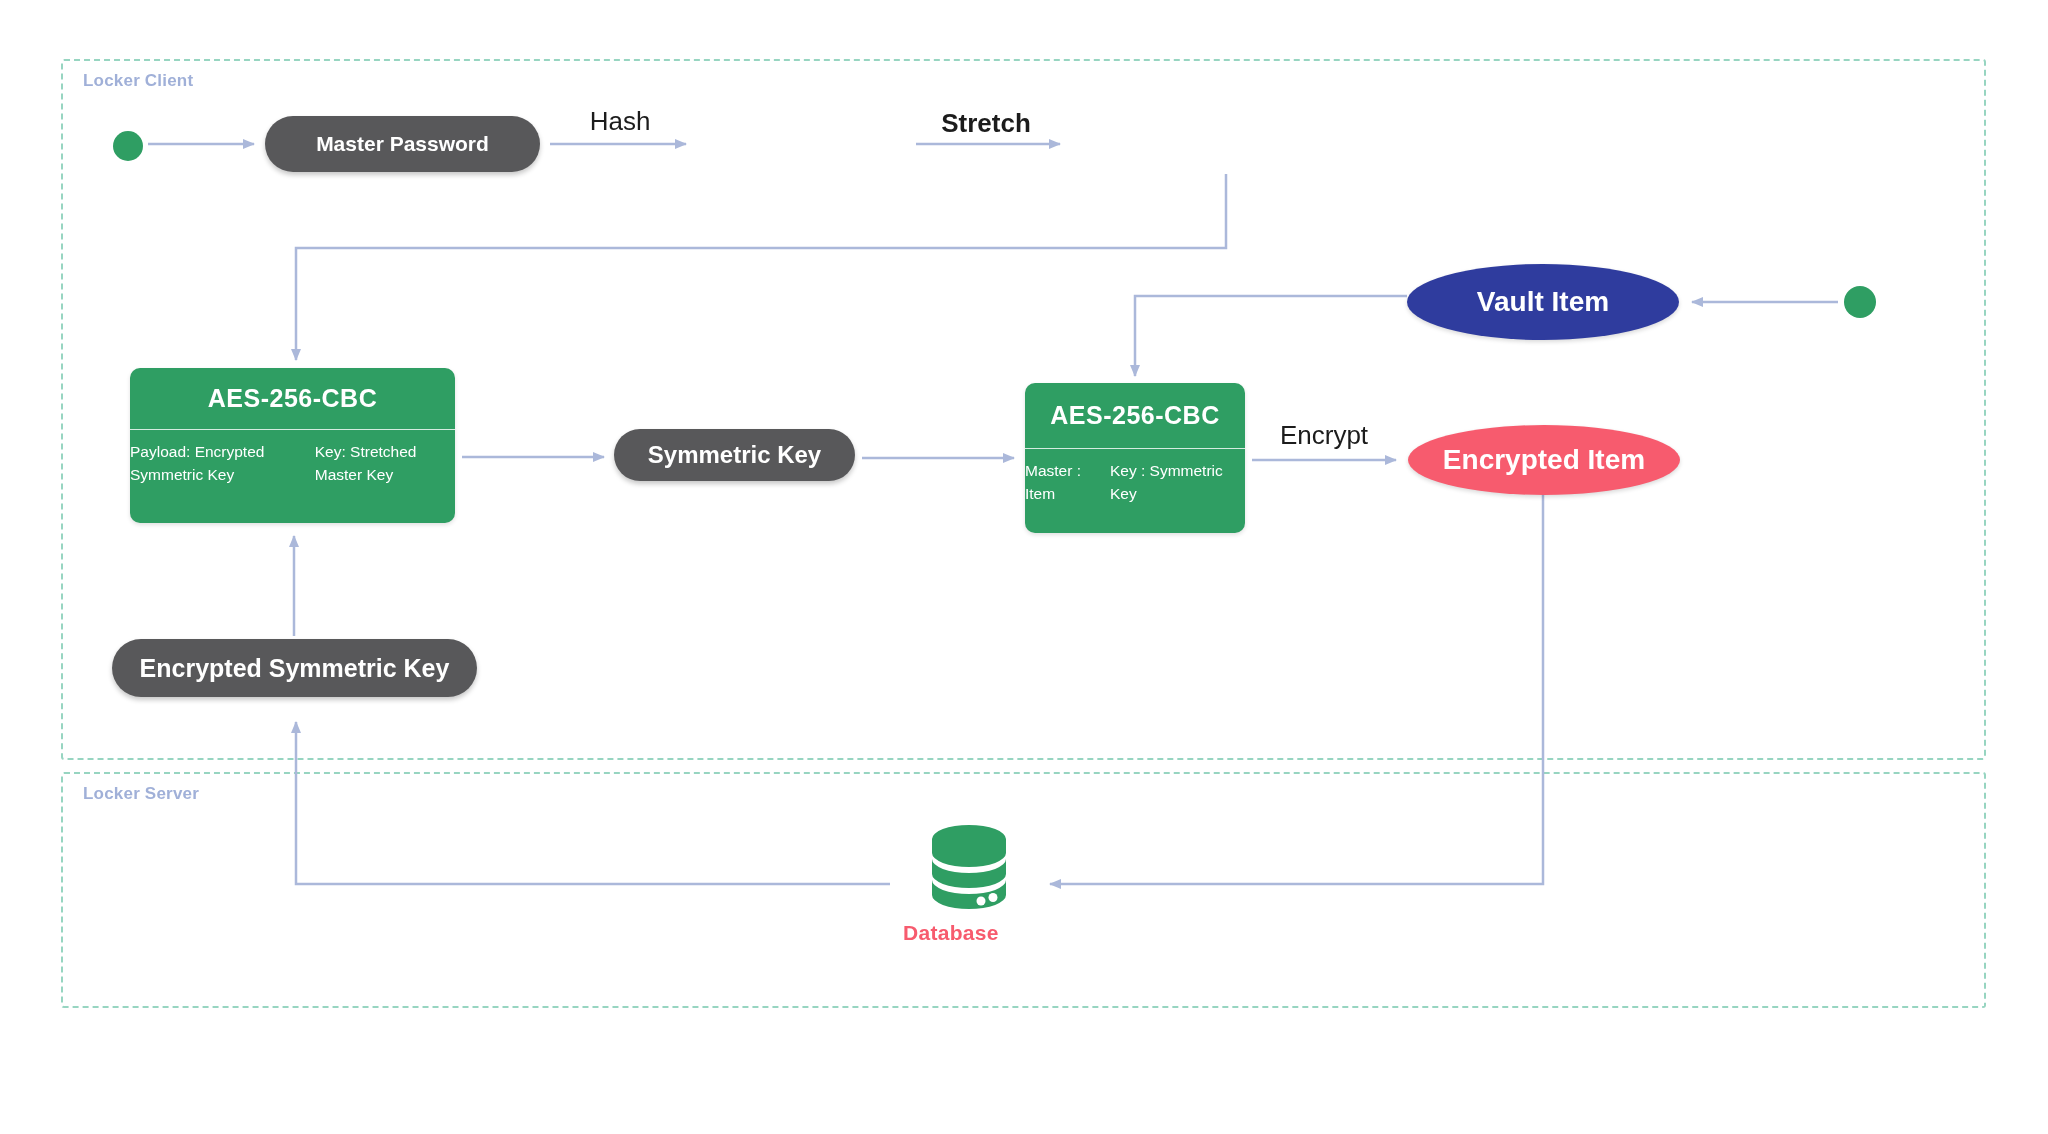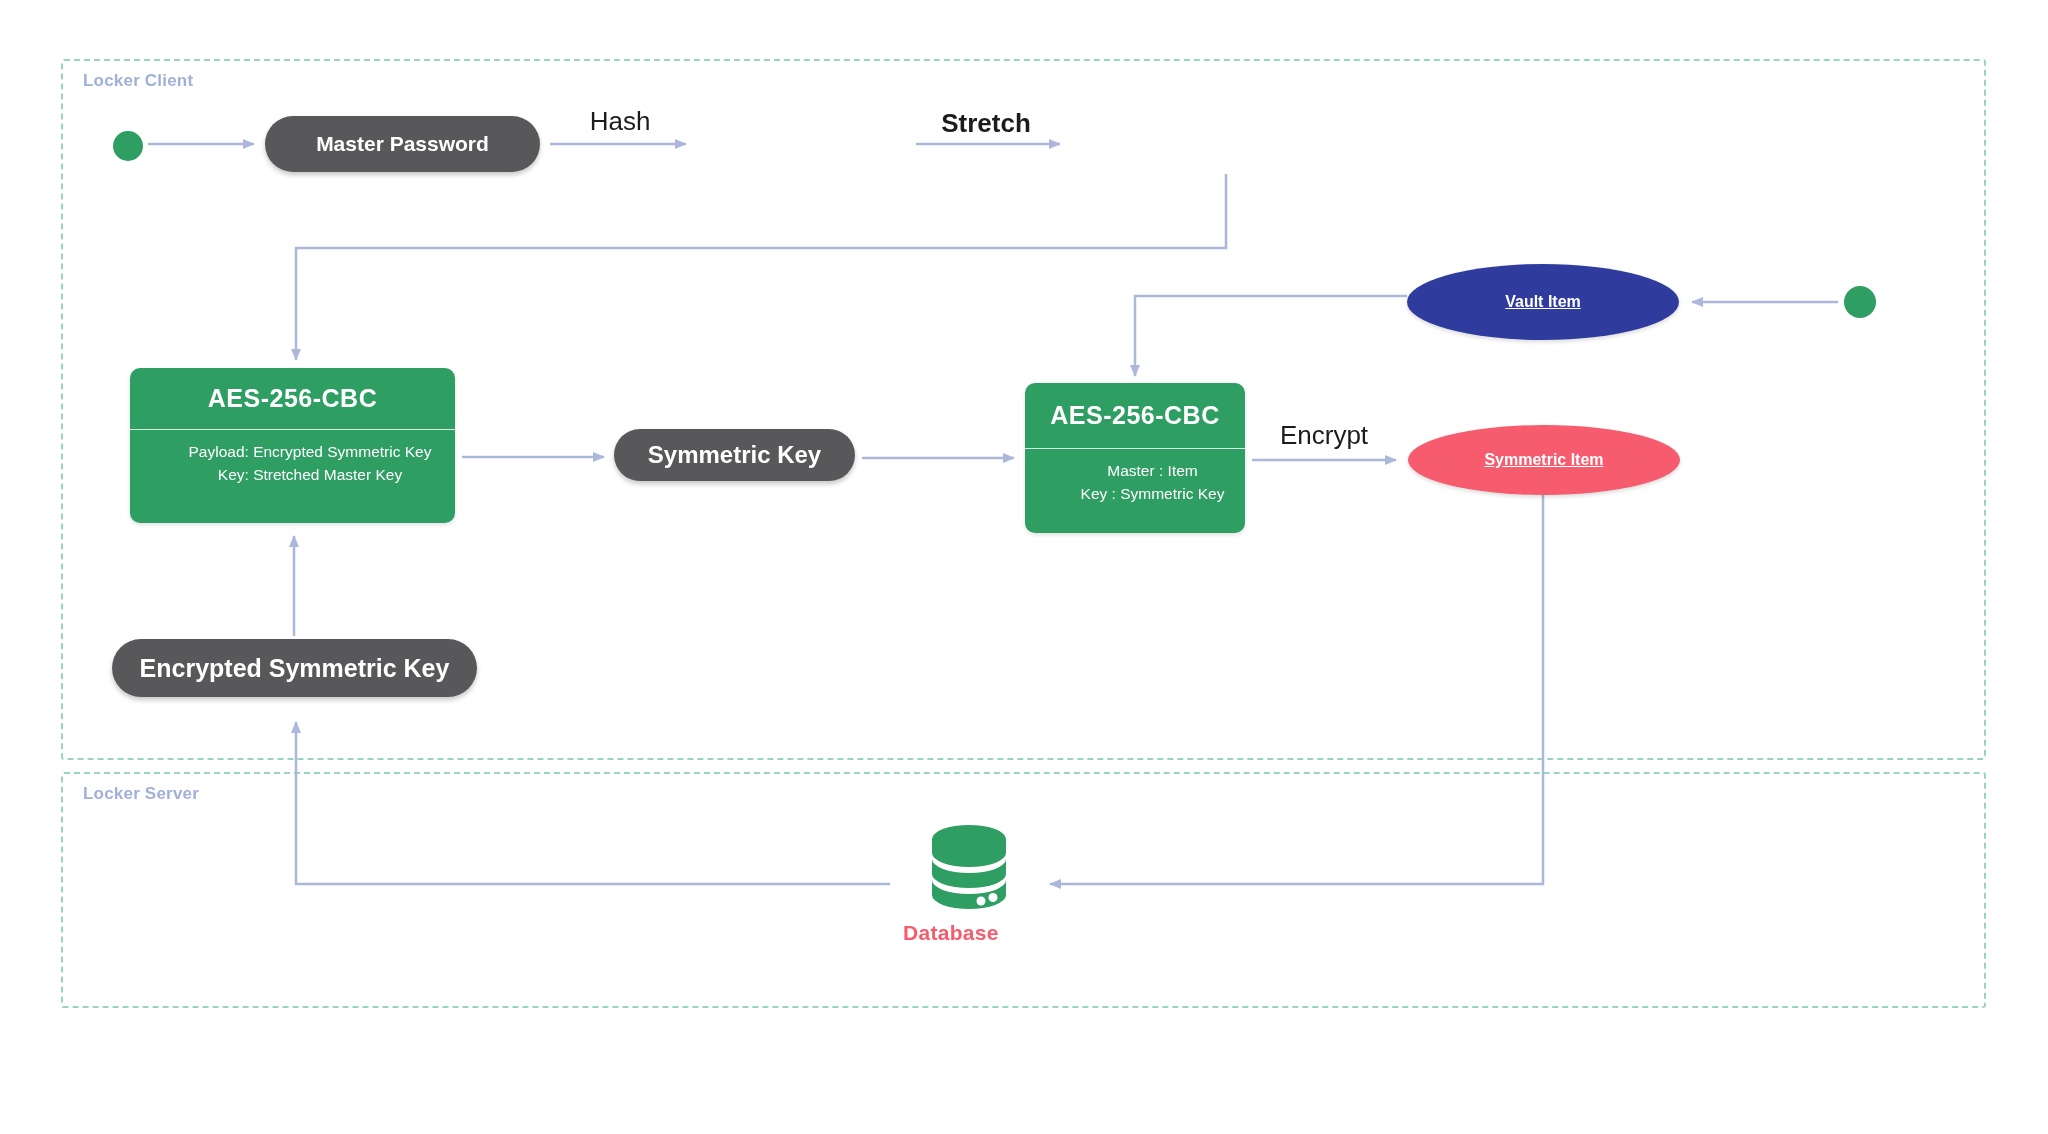--- a/index.html
+++ b/index.html
@@ -31,9 +31,8 @@
   }
   .pill-row{top:116px;height:56px;font-size:21px;}
   .ellipse{
-    border-radius:50%;color:#fff;font-weight:bold;font-size:16px;
+    border-radius:50%;color:#fff;font-weight:bold;font-size:28px;
     box-shadow:0 2px 4px rgba(0,0,0,.15);
-    text-decoration:underline;
   }
   .ellipse-vault{left:1407px;top:264px;width:272px;height:76px;background:var(--indigo,#2f3c9e);}
   .ellipse-encrypted{left:1408px;top:425px;width:272px;height:70px;background:var(--pink,#f75b6e);}

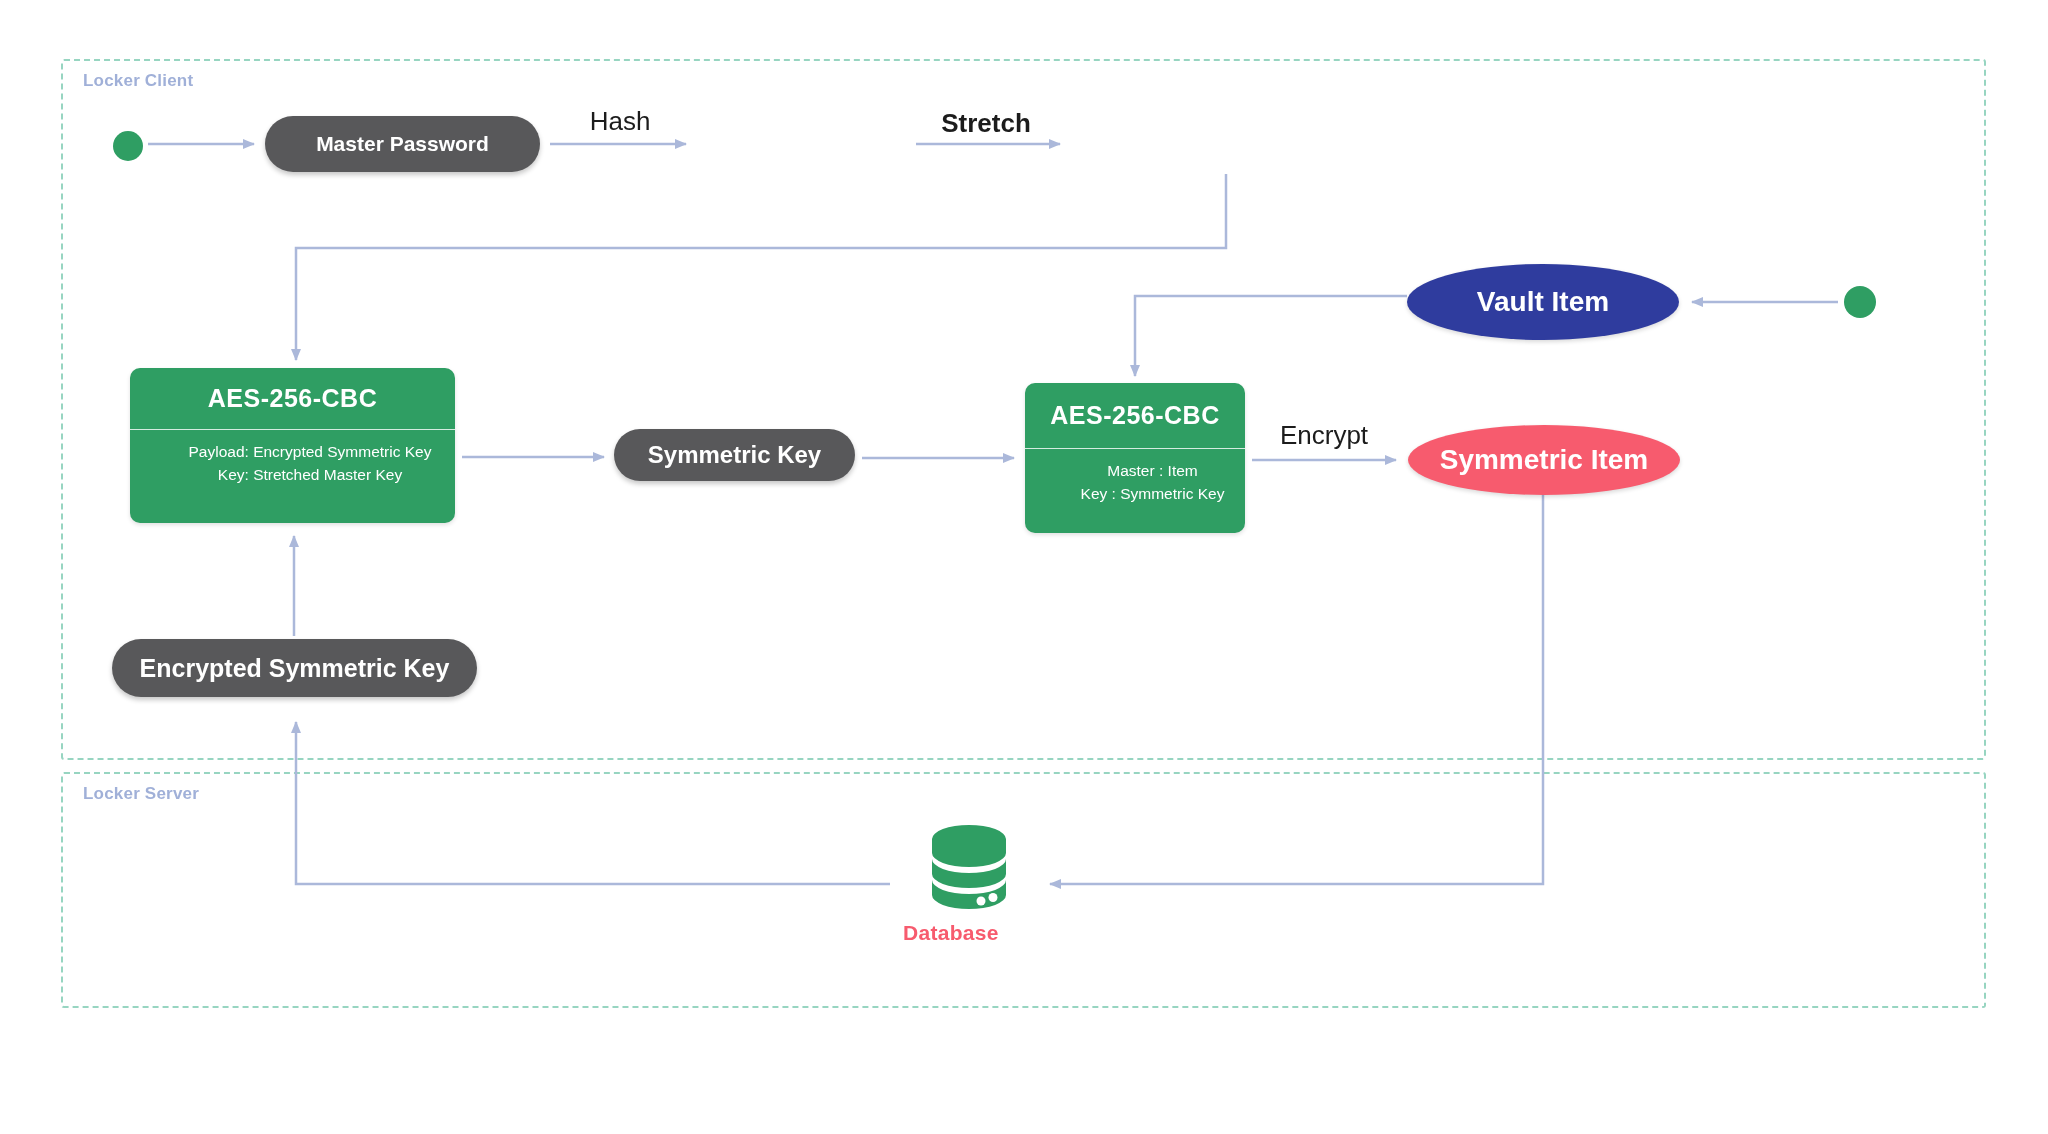--- a/index.html
+++ b/index.html
@@ -51,8 +51,8 @@
   .aes-left .aes-title{height:61px;}
   .aes-right .aes-title{height:65px;}
   .aes-body{
-    display:flex;flex-direction:column;align-items:center;justify-content:center;
-    font-size:15.5px;line-height:23px;padding-top:10px;margin-left:35px;
+    display:flex;flex-direction:row;align-items:center;justify-content:center;
+    font-size:15.5px;line-height:23px;padding-top:10px;
   }
 
   .edge-label{

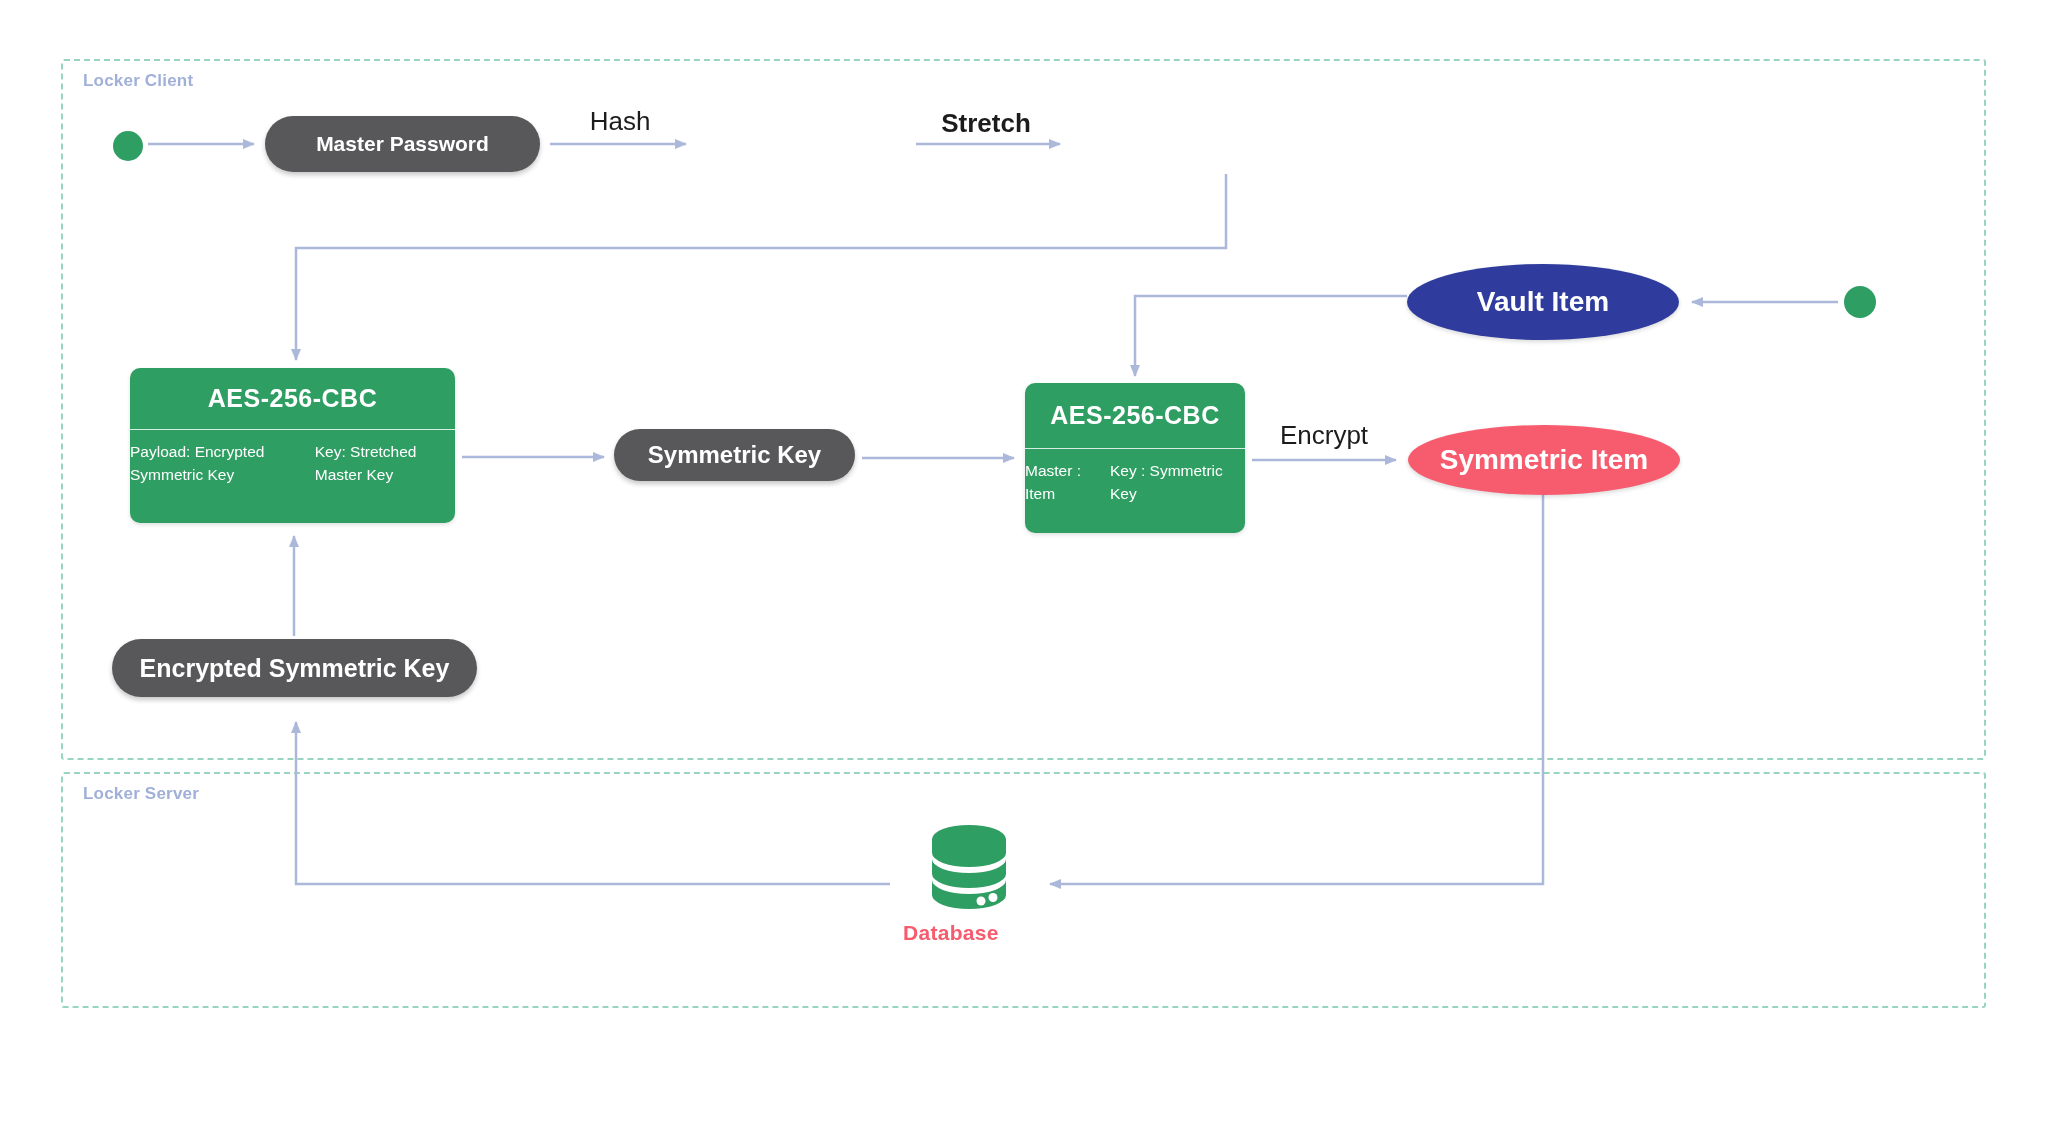--- a/index.html
+++ b/index.html
@@ -138,7 +138,7 @@
 
   <div class="edge-label label-encrypt">Encrypt</div>
 
-  <div class="node ellipse ellipse-encrypted">Symmetric Item</div>
+  <div class="node ellipse ellipse-encrypted">Encrypted Item</div>
 
   <div class="node pill" style="left:112px;top:639px;width:365px;height:58px;font-size:25px;">Encrypted Symmetric Key</div>
 

